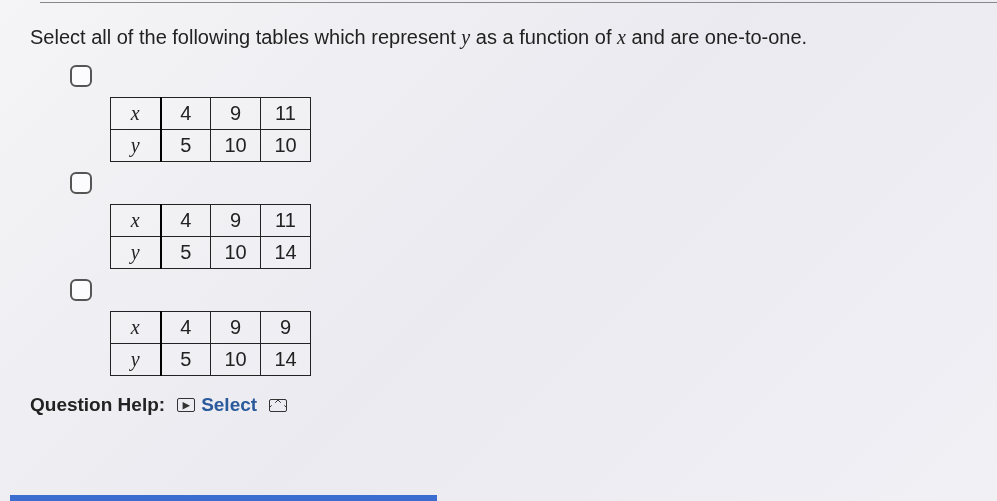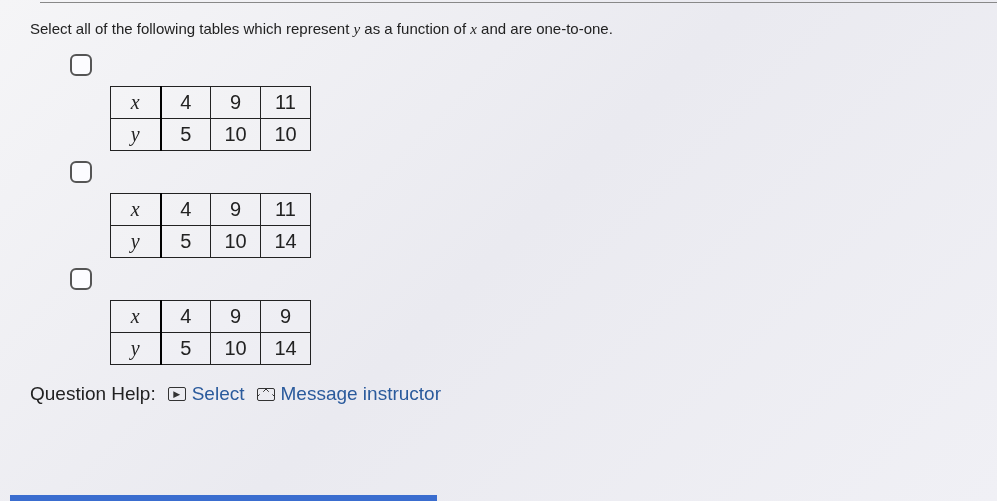--- a/index.html
+++ b/index.html
@@ -26,8 +26,9 @@
       background: #888;
     }
     .question-text {
-      font-size: 15px;
+      font-size: 20px;
       margin-bottom: 16px;
+      margin-top: 6px;
     }
     .question-text .mathvar {
       font-style: italic;

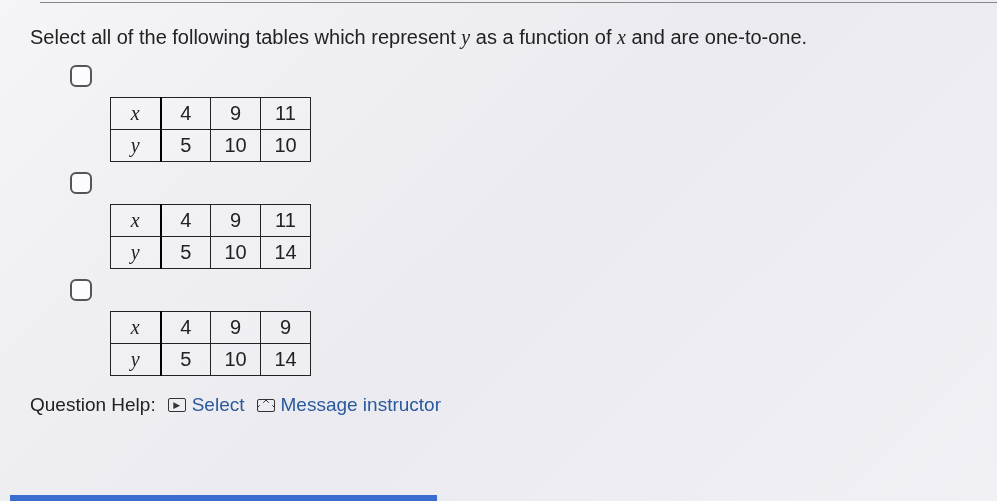--- a/index.html
+++ b/index.html
@@ -73,6 +73,7 @@
       display: flex;
       align-items: center;
       gap: 12px;
+      font-weight: bold;
     }
     .help-link {
       display: inline-flex;

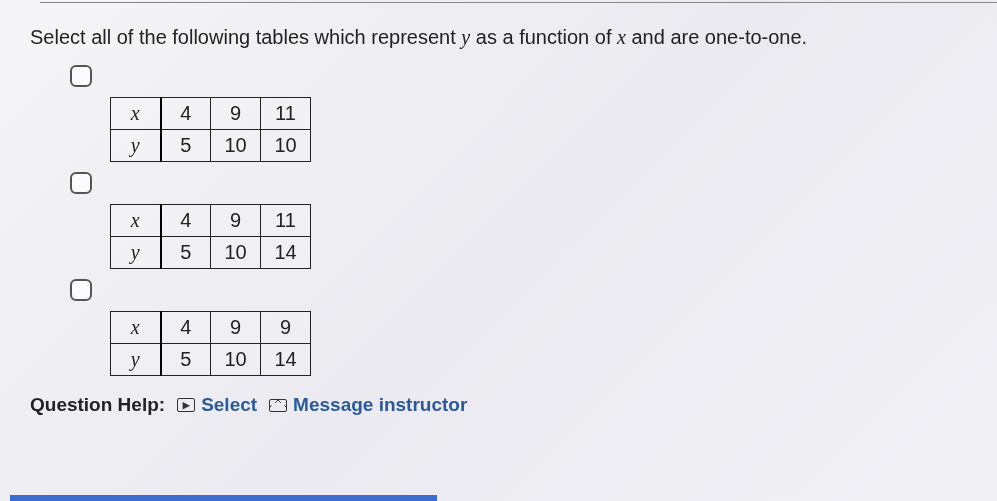--- a/index.html
+++ b/index.html
@@ -199,7 +199,6 @@
   </span>
   <span class="help-link">
     <span class="icon-envelope"></span>
-    <span>Message instructor</span>
   </span>
 </div>
 

